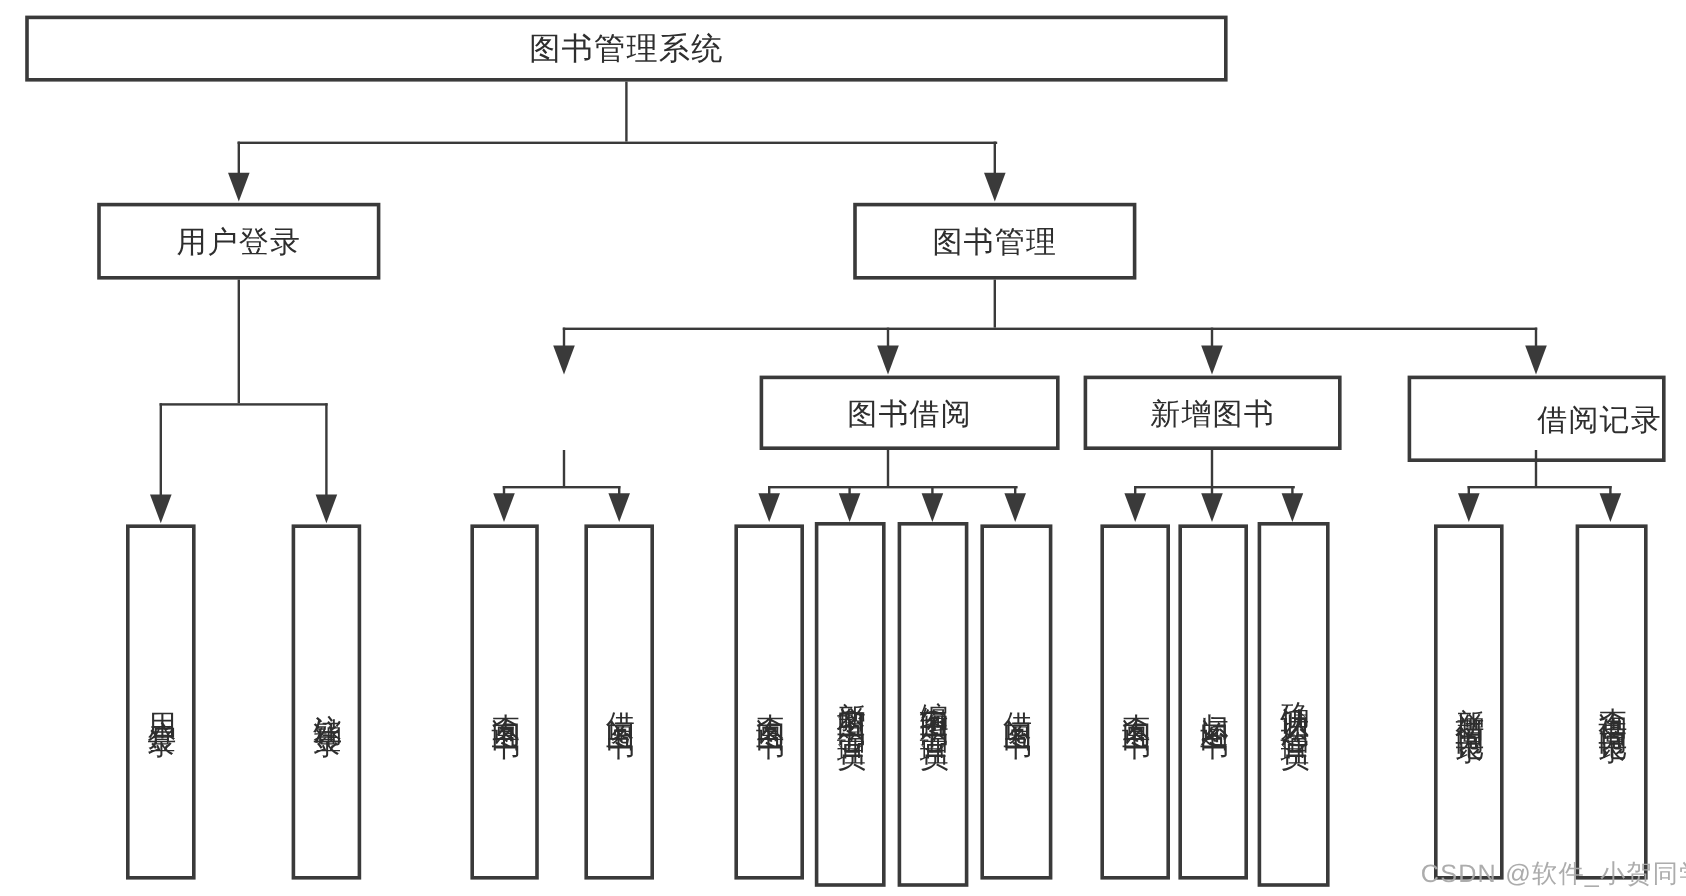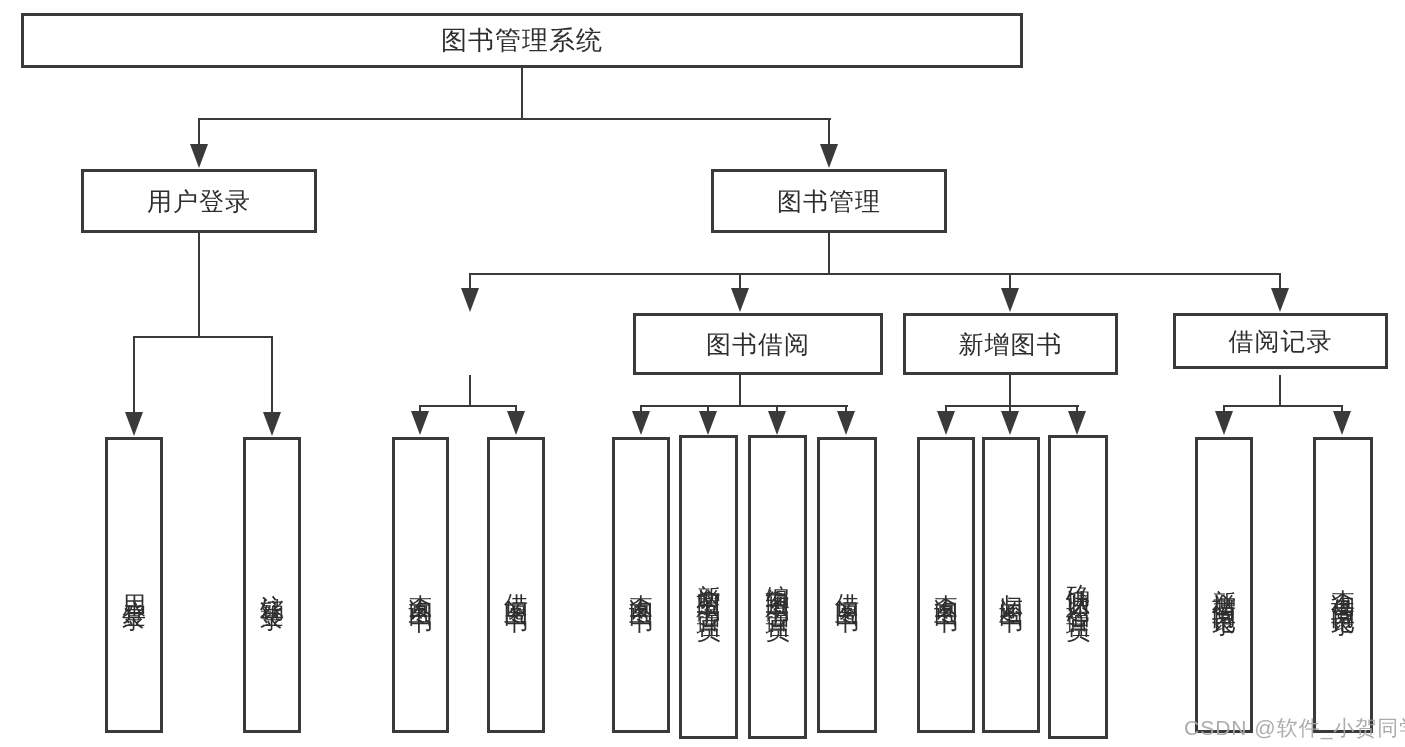--- a/index.html
+++ b/index.html
@@ -94,7 +94,7 @@
   <div class="box" style="left:903px;top:313px;width:215px;height:62px;">
     <span>新增图书</span>
   </div>
-  <div class="box" style="left:1173px;top:313px;width:215px;height:56px;">
+  <div class="box" style="left:1173px;top:313px;width:215px;height:72px;justify-content:flex-end;">
     <span>借阅记录</span>
   </div>
 

